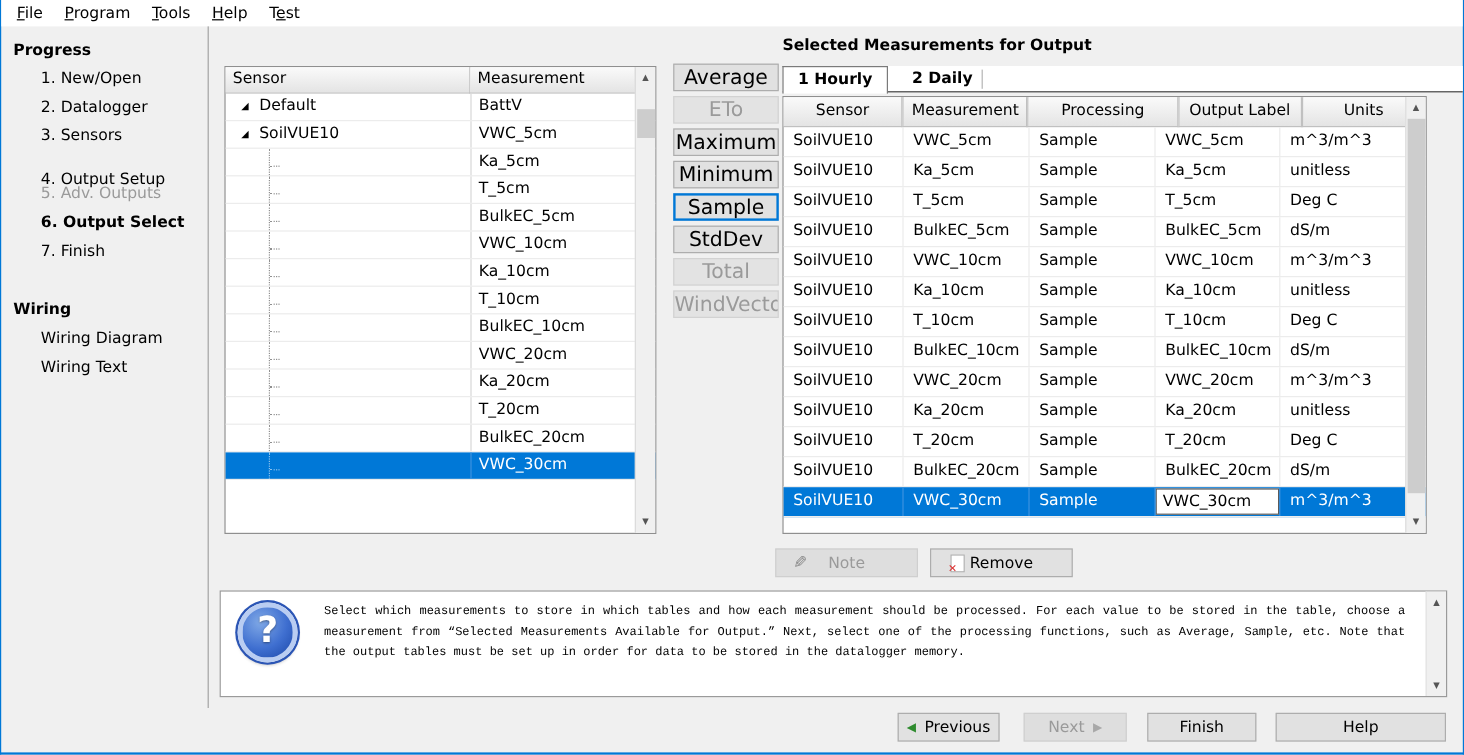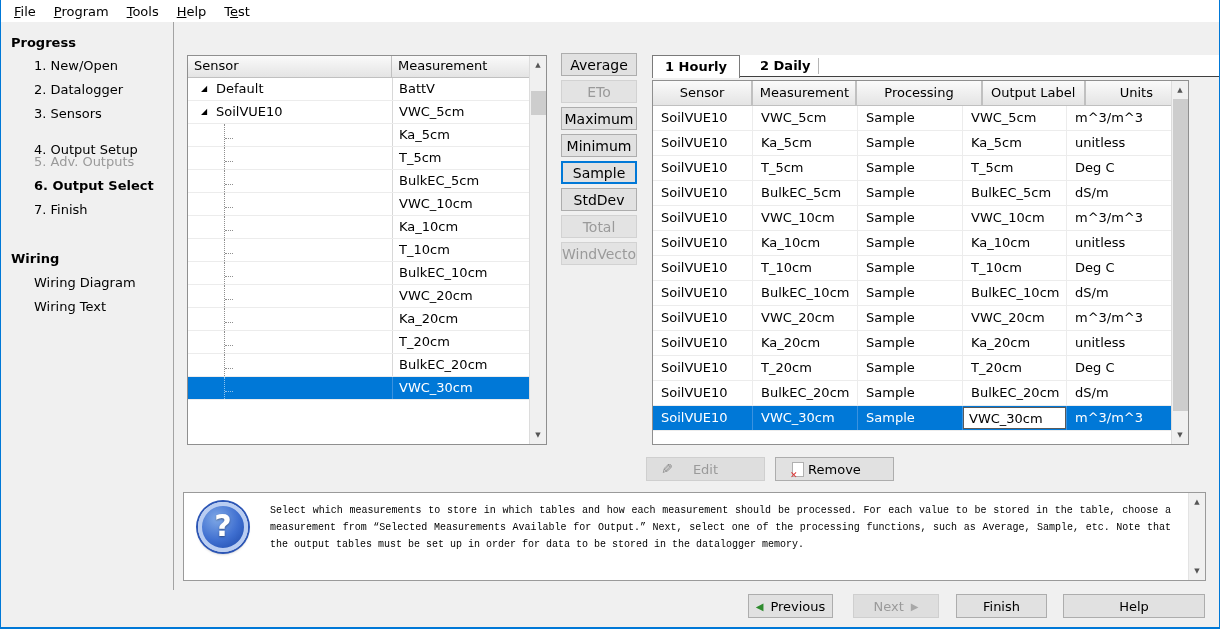--- a/index.html
+++ b/index.html
@@ -251,6 +251,7 @@
   <button class="pbtn disabled" style="top:215px;">Total</button>
   <button class="pbtn disabled" style="top:242px;">WindVector</button>
 
+  <div class="panel-title" style="left:651px;top:31px;">Selected Measurements for Output</div>
 
   <div class="tabstrip">
     <div class="tab active"><span class="mn">1</span><span> Hourly</span></div>

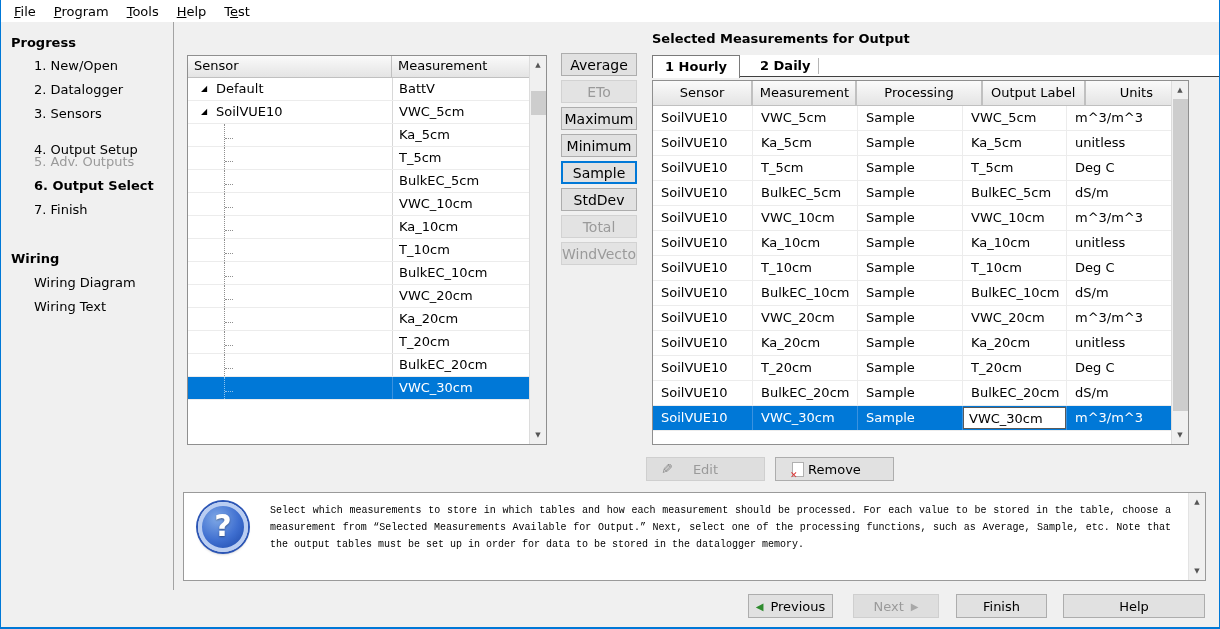--- a/index.html
+++ b/index.html
@@ -47,8 +47,8 @@
   .sb-down{bottom:1px;}
   .sb-thumb{position:absolute;left:1px;width:15px;background:#cdcdcd;}
   
-  .pbtn{position:absolute;left:560px;width:76px;height:23px;background:#e1e1e1;border:1px solid #adadad;
-        font-family:inherit;font-size:14px;color:#000;text-align:center;padding:0;overflow:hidden;}
+  .pbtn{position:absolute;left:560px;width:88px;height:23px;background:#e1e1e1;border:1px solid #adadad;
+        font-family:inherit;font-size:17px;color:#000;text-align:center;padding:0;overflow:hidden;}
   .pbtn.disabled{color:#9a9a9a;border-color:#d2d2d2;background:#e3e3e3;}
   .pbtn.focused{border:2px solid #0078d7;}
   

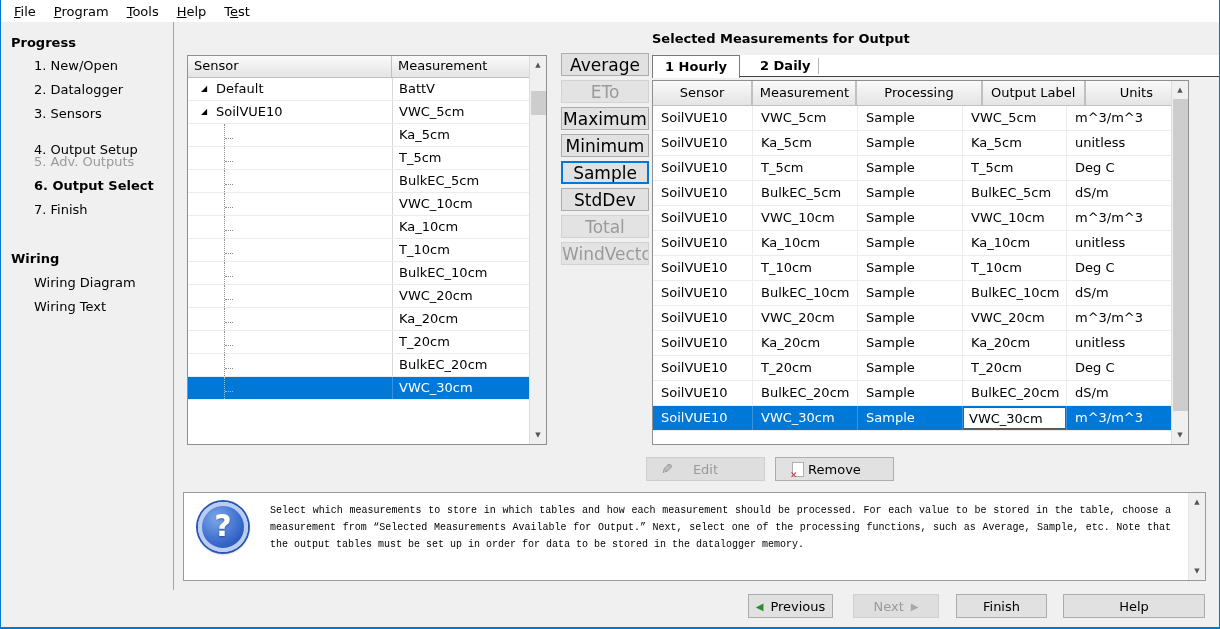--- a/index.html
+++ b/index.html
@@ -393,7 +393,7 @@
 
   <button class="act-btn edit-btn disabled">
     <span class="pencil-icon">✎</span>
-    <span>Edit</span>
+    <span>Note</span>
   </button>
   <button class="act-btn remove-btn">
     <span class="doc-icon">

